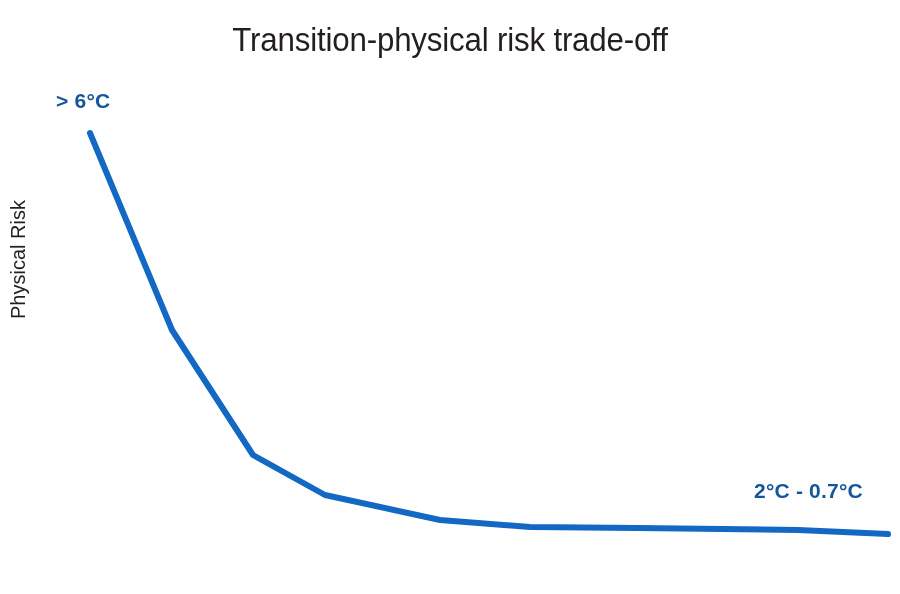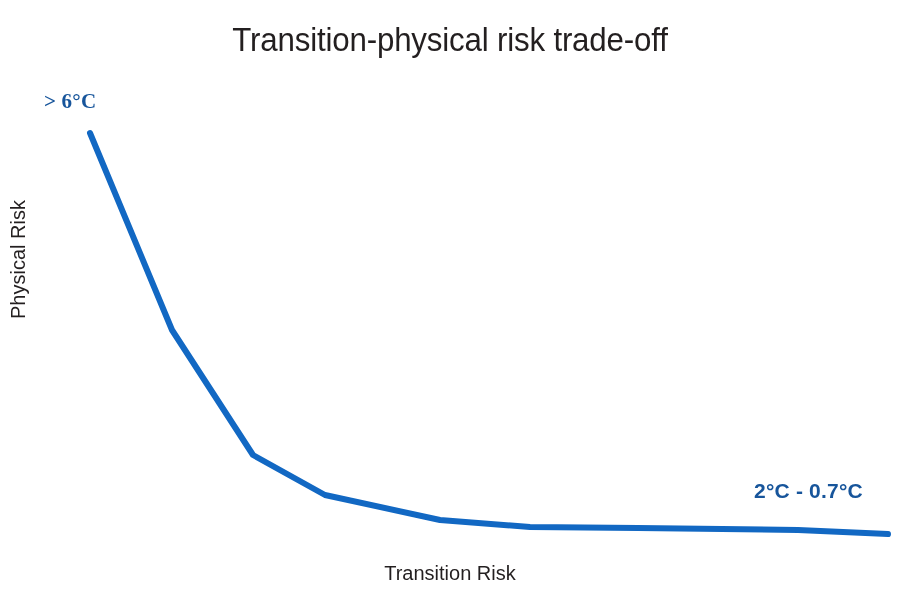--- a/index.html
+++ b/index.html
@@ -86,9 +86,8 @@
     letter-spacing: 0.2px;
   }
   .annotation-start {
-    left: 44px;
+    left: 56px;
     top: 89px;
-    font-family: Liberation Serif, serif;
   }
   .annotation-end {
     left: 754px;

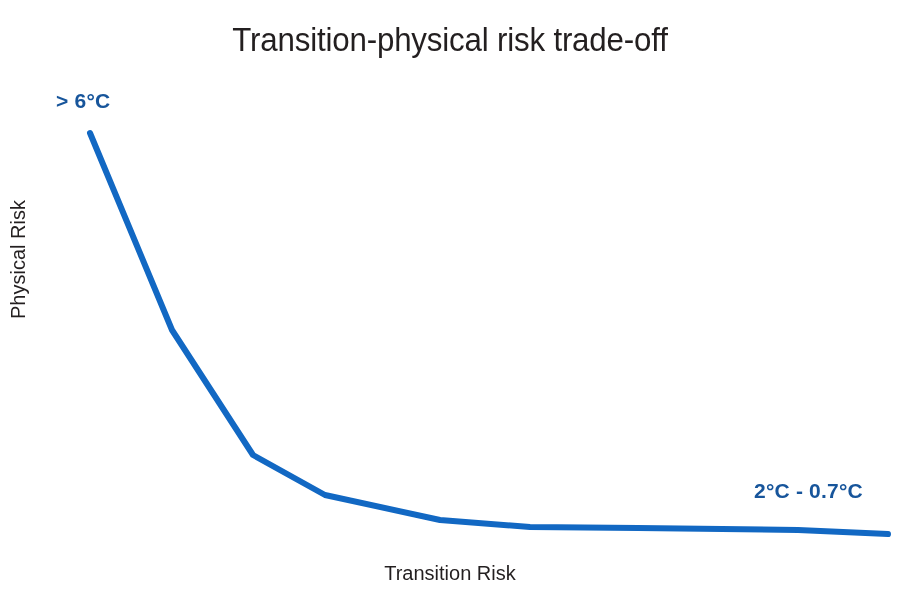--- a/index.html
+++ b/index.html
@@ -103,7 +103,6 @@
 
   <div class="y-axis-title" style="color: rgb(35, 31, 32);">Physical Risk</div>
 
-  <div class="x-axis-title" style="color: rgb(35, 31, 32);">Transition Risk</div>
 
   <div class="plot-area">
     <svg width="900" height="594" viewBox="0 0 900 594">

